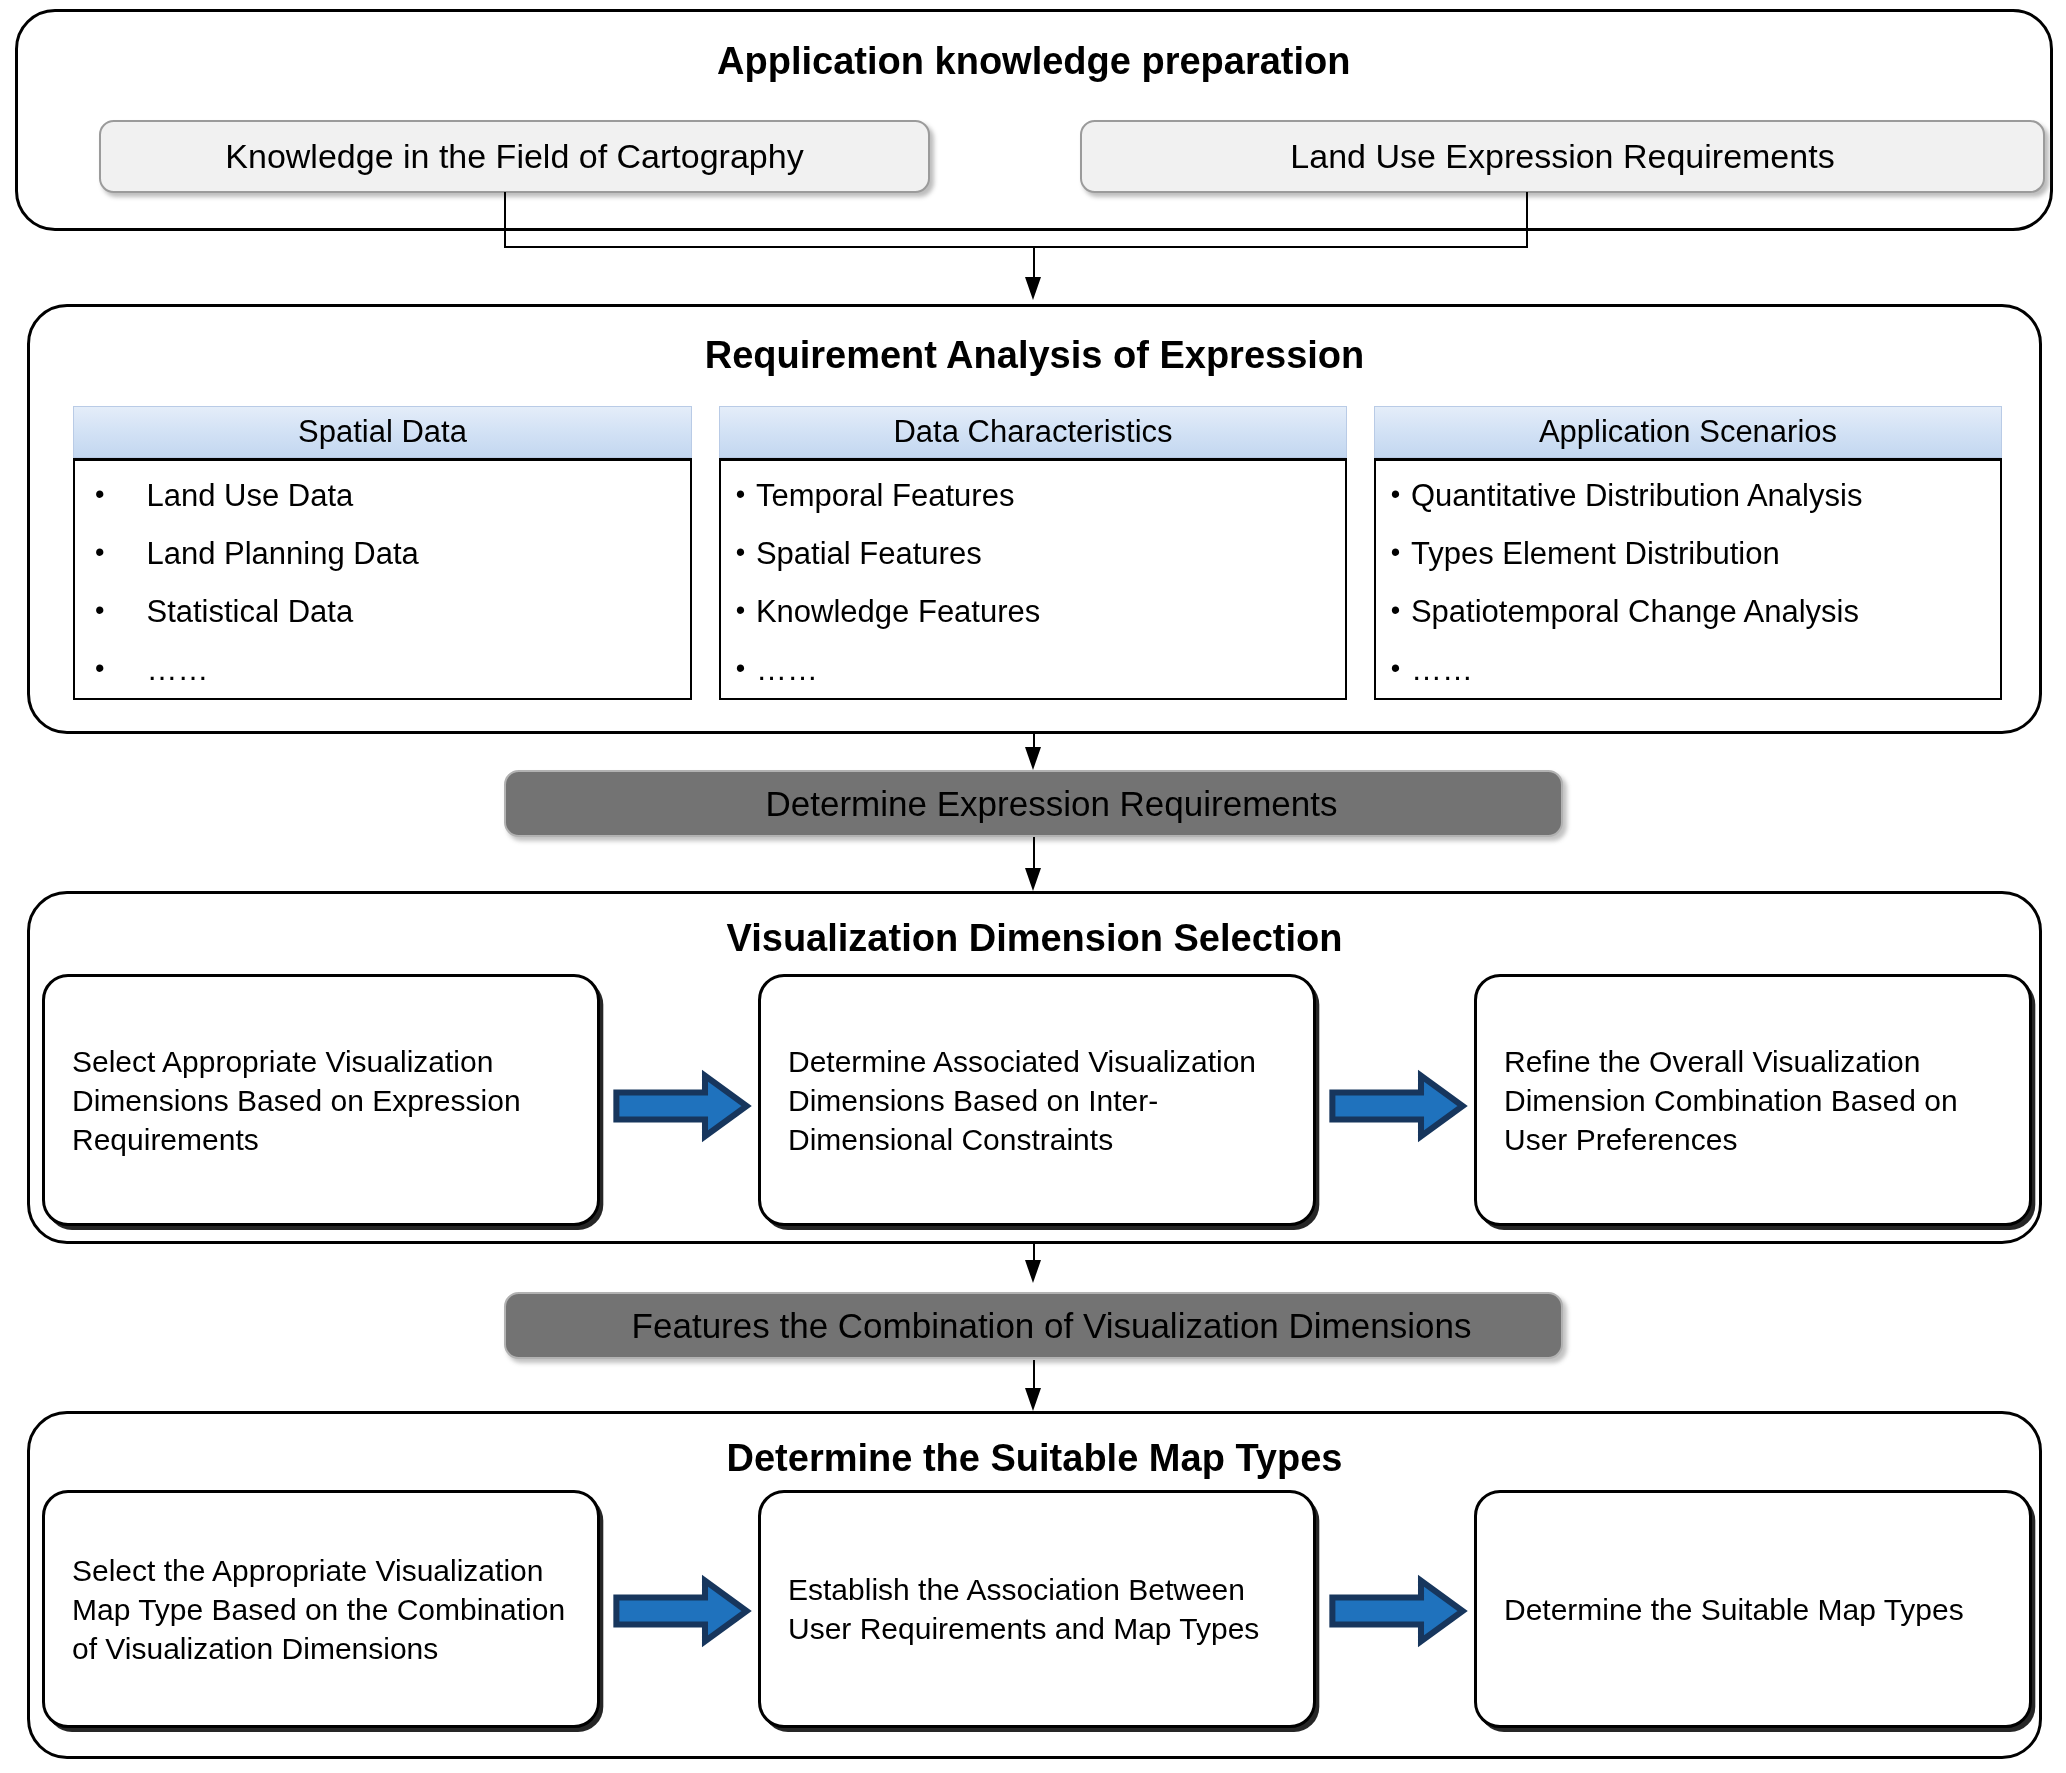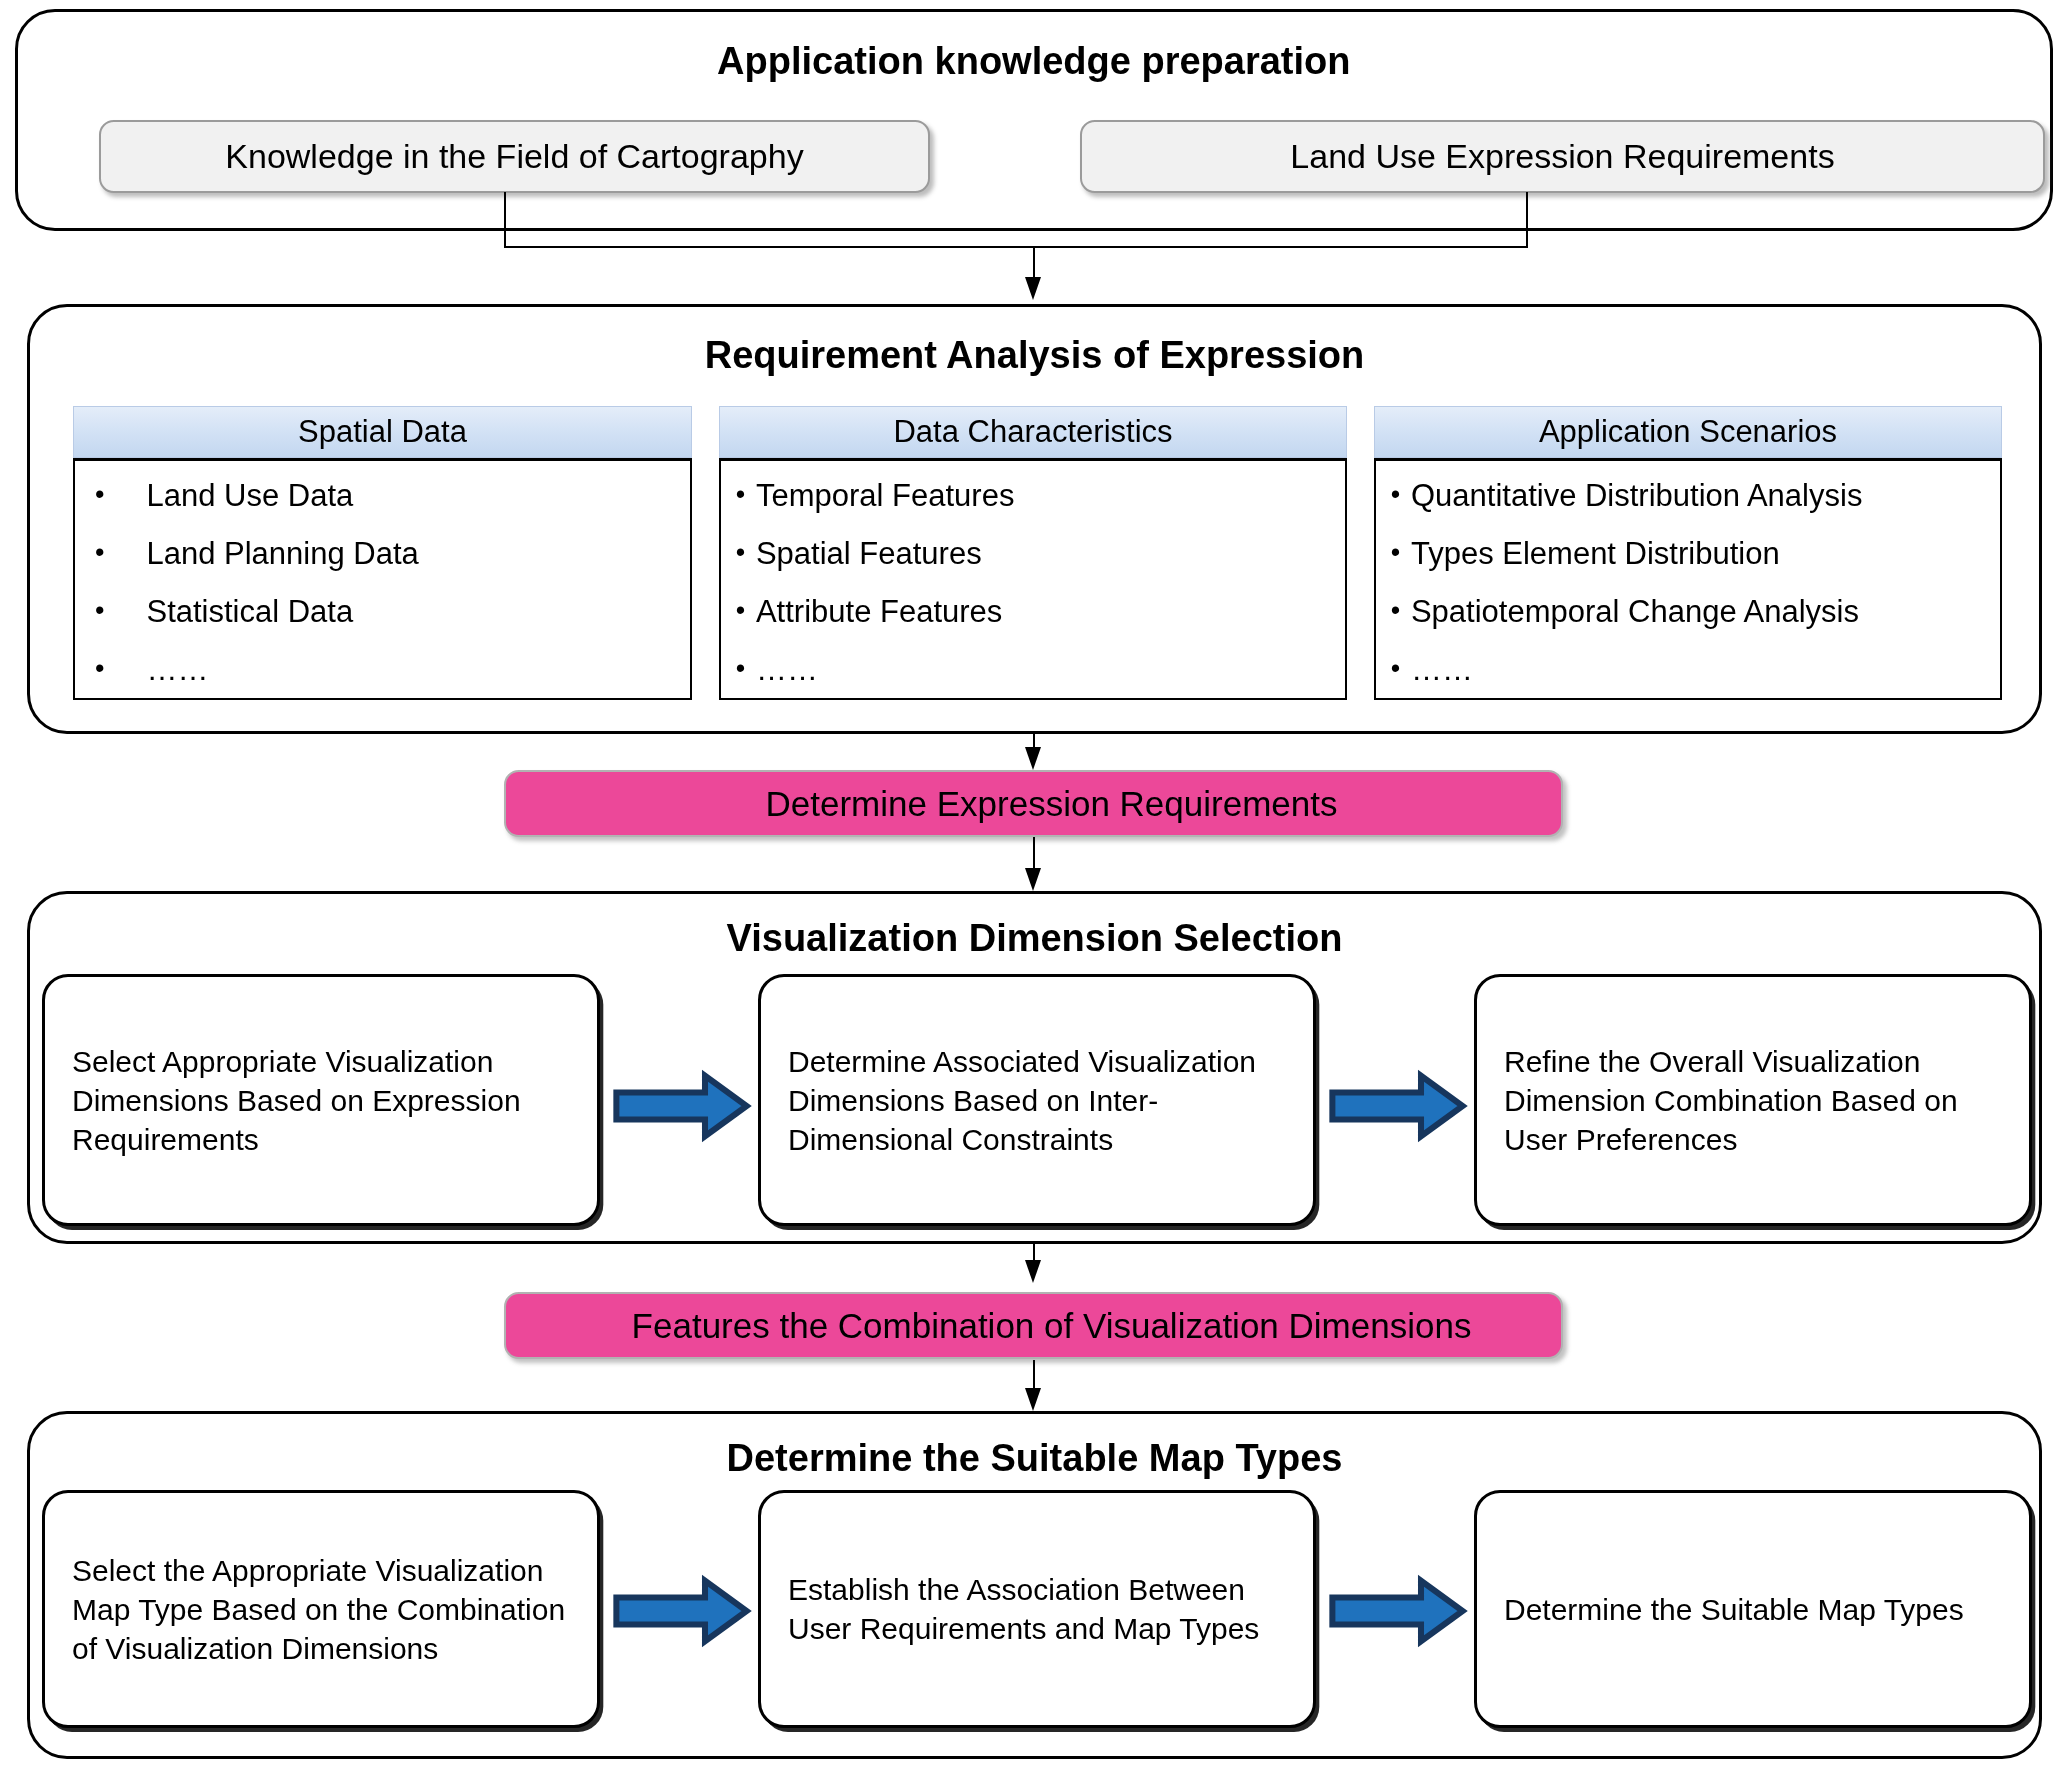--- a/index.html
+++ b/index.html
@@ -233,7 +233,7 @@
           </li>
         <li>
             <span class="dot">•</span>
-            <span class="txt">Attribute Features</span>
+            <span class="txt">Knowledge Features</span>
           </li>
         <li>
             <span class="dot">•</span>

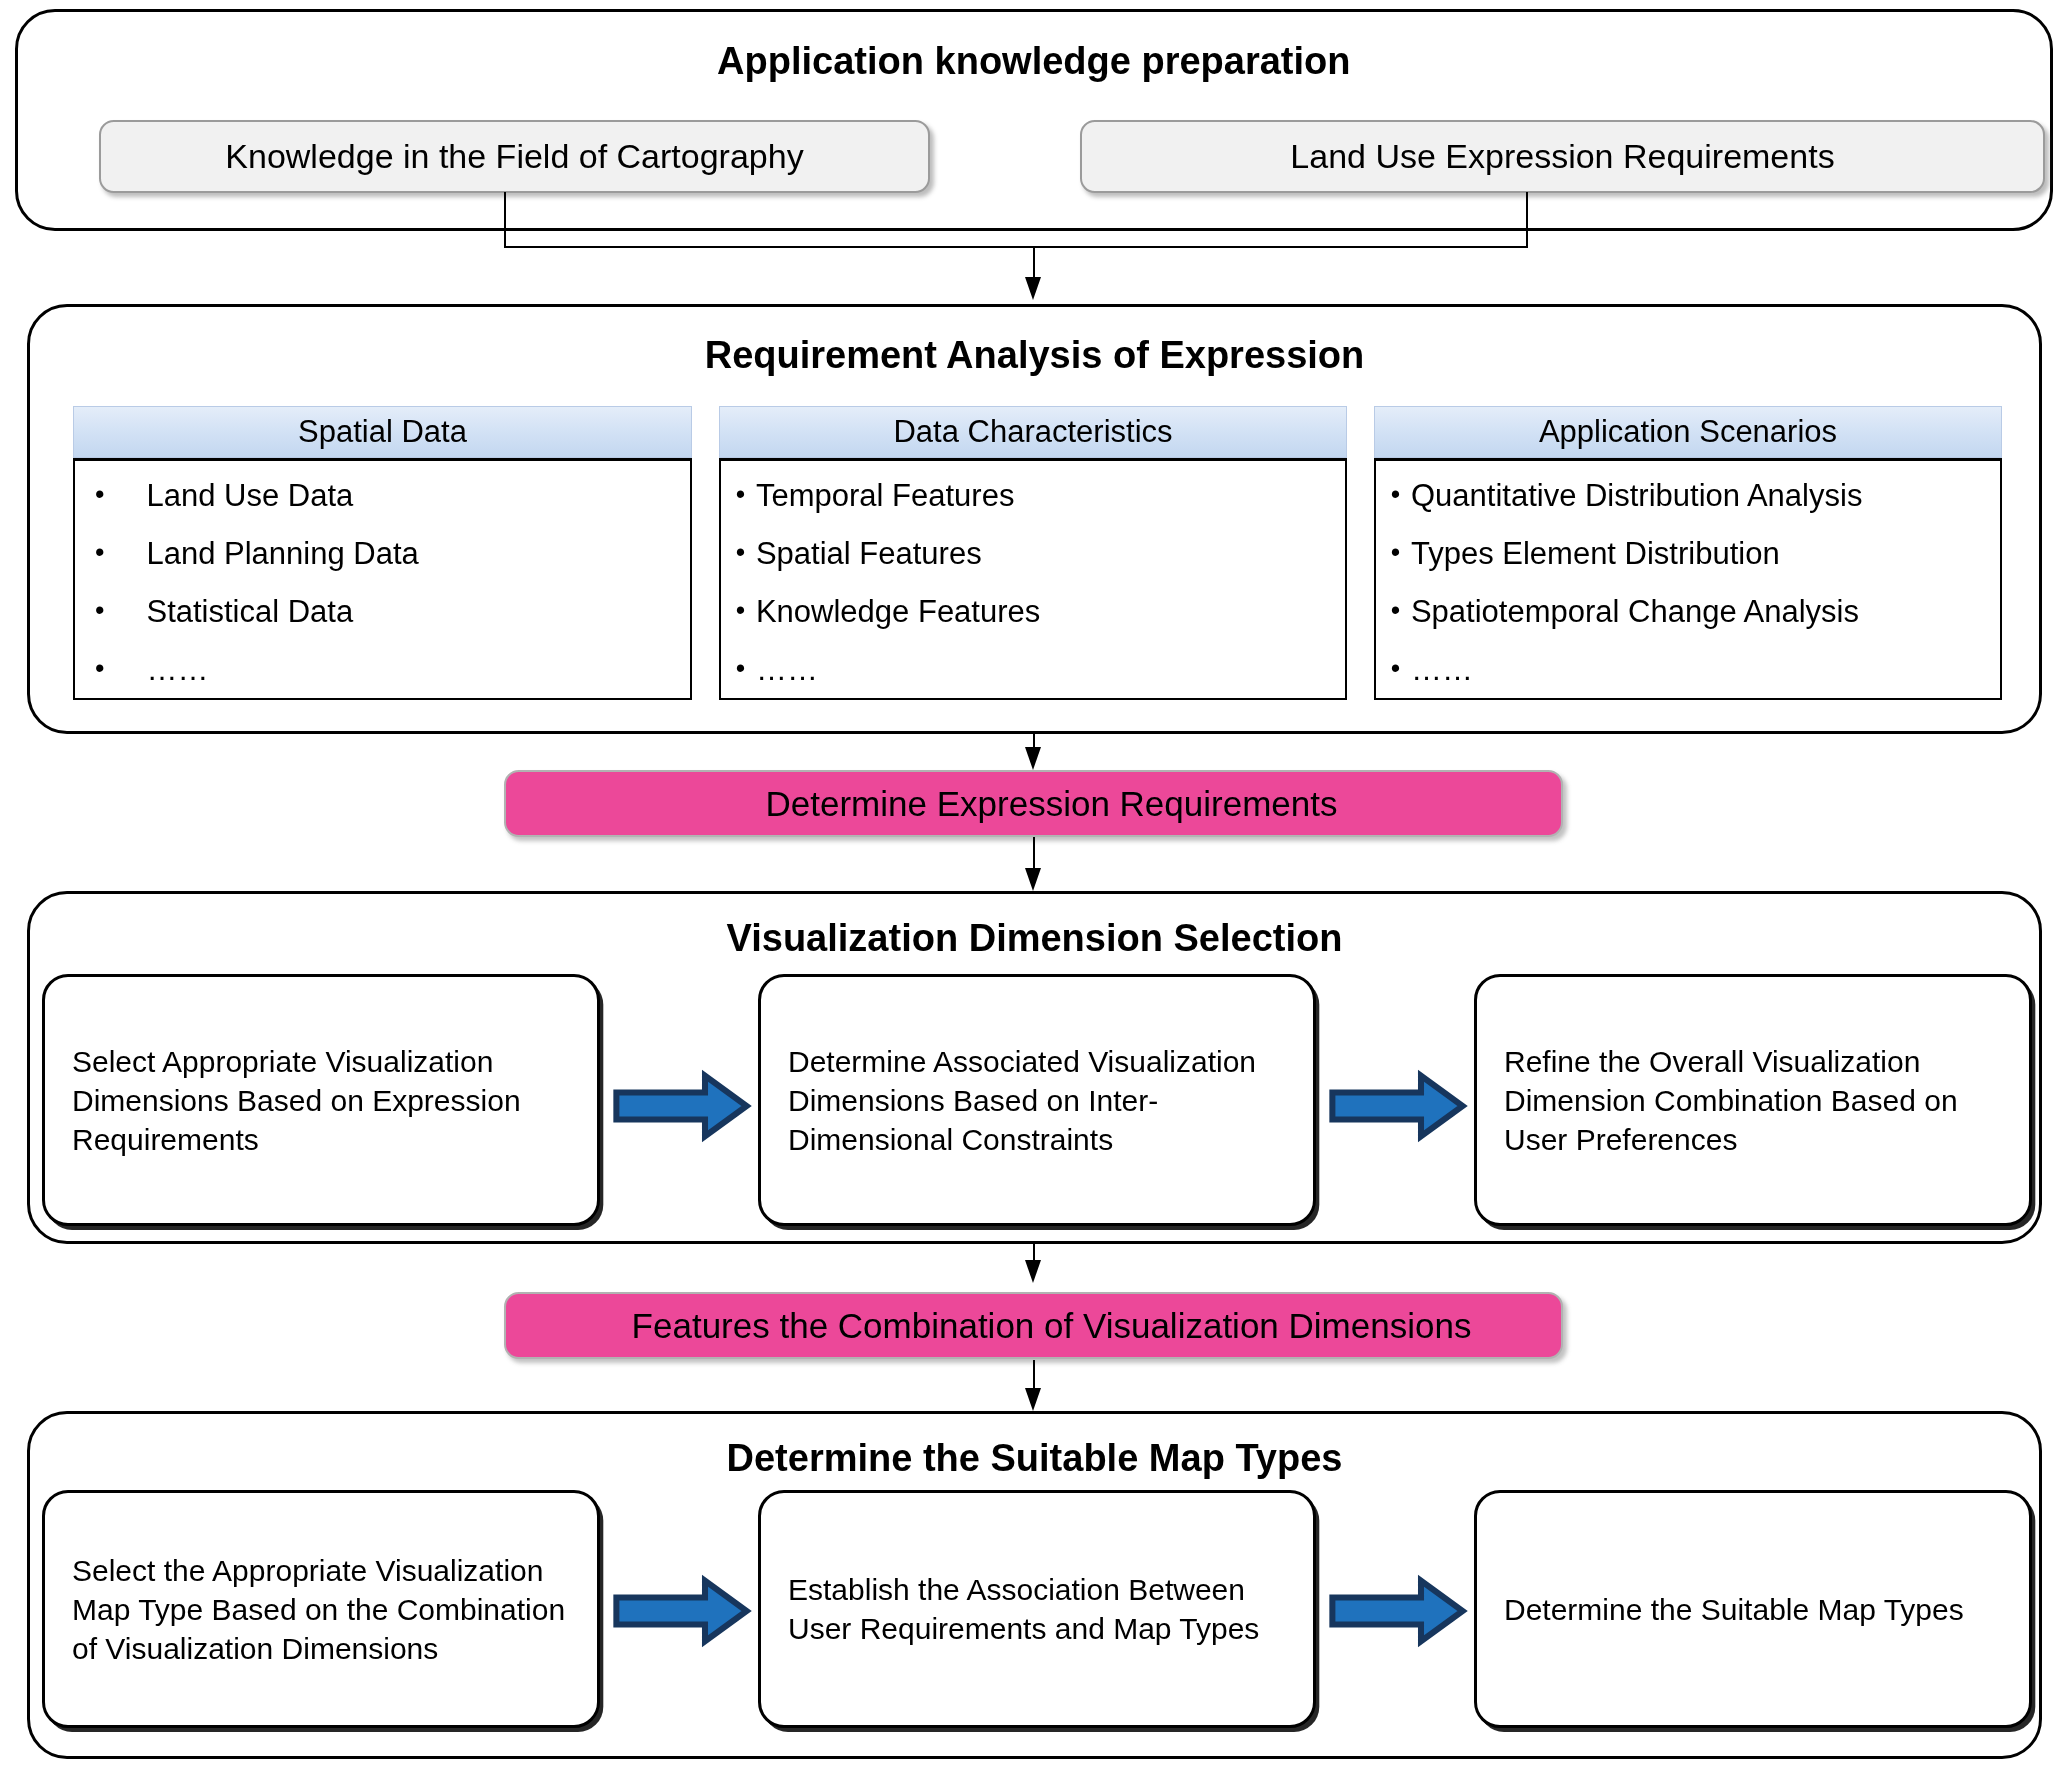--- a/index.html
+++ b/index.html
@@ -113,7 +113,7 @@
   .cream-box {
     position: absolute;
     box-sizing: border-box;
-    background: #ec4899;
+    background: #737373;
     border: 2px solid #b2b2b2;
     border-radius: 14.8px;
     display: flex;

